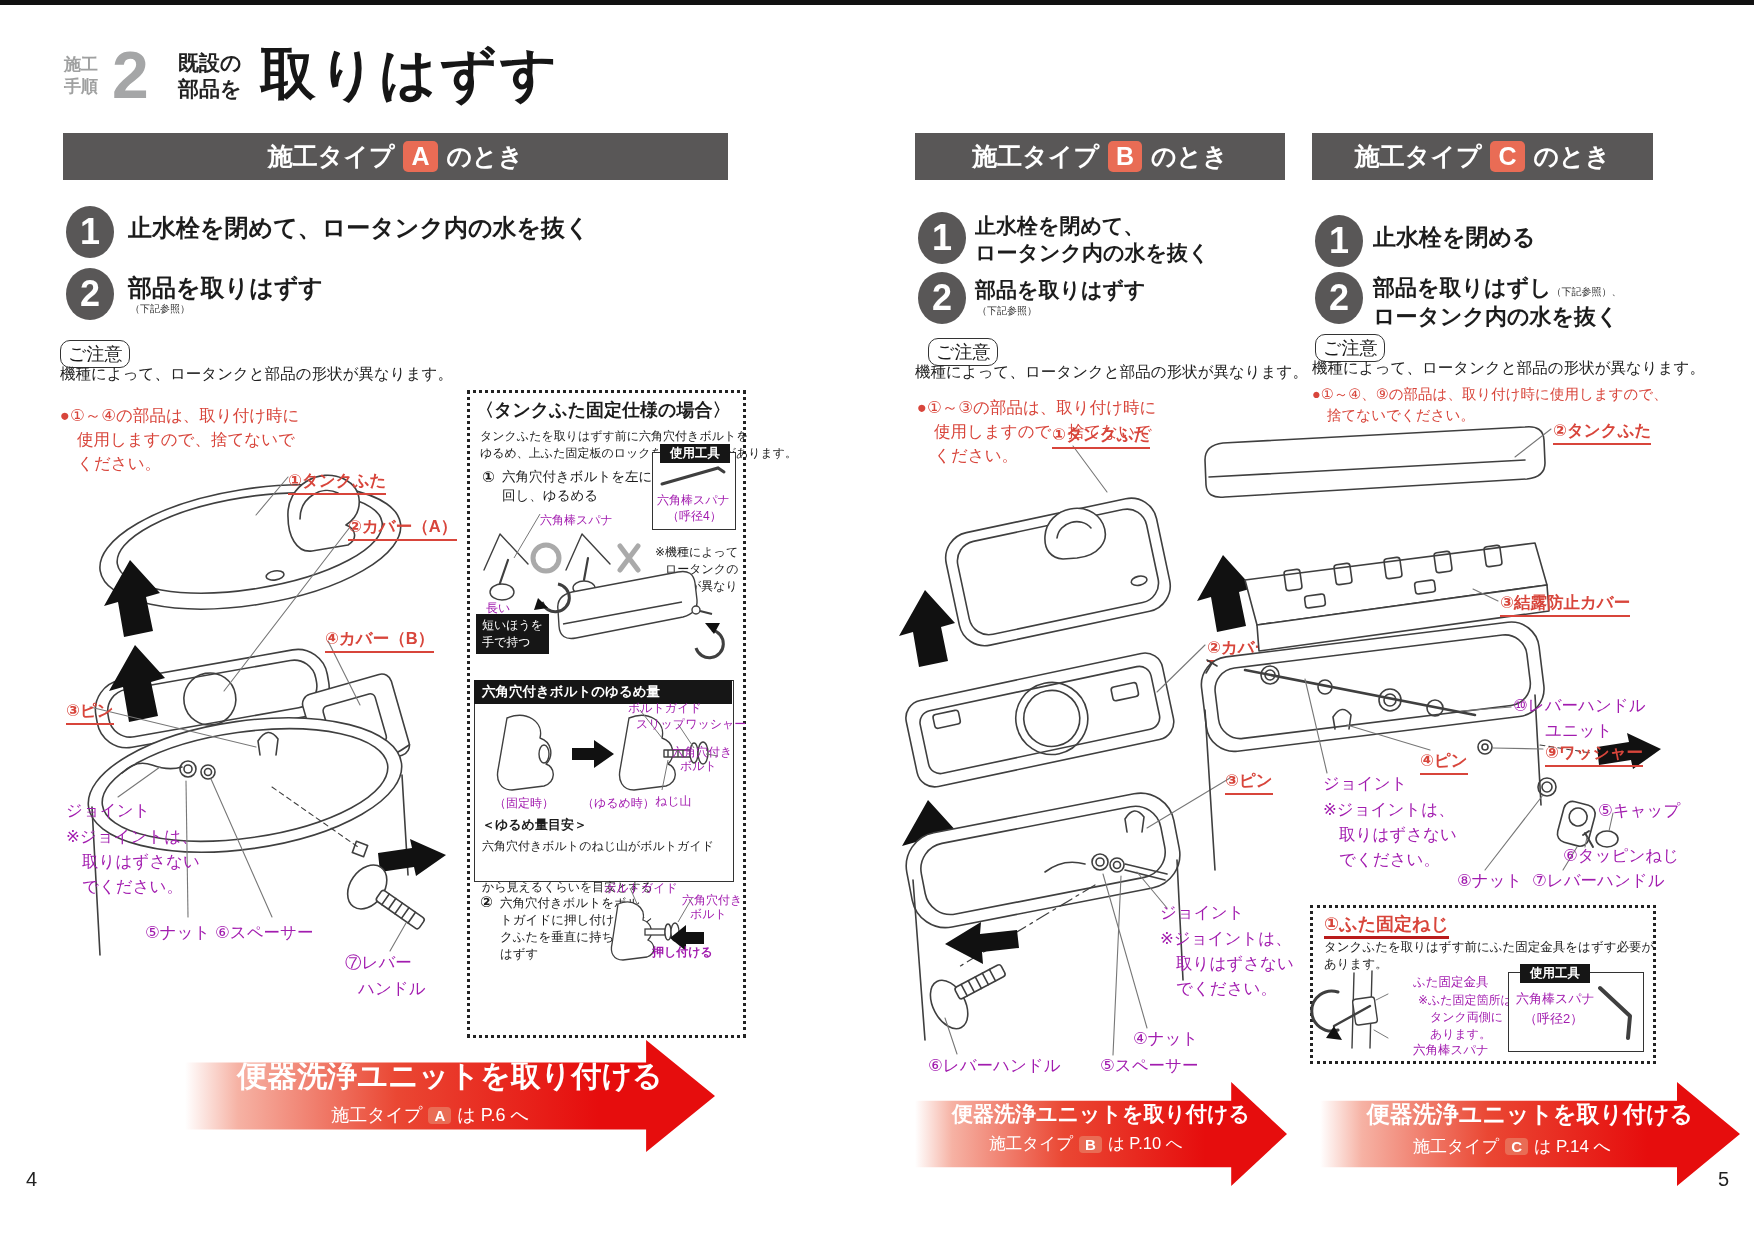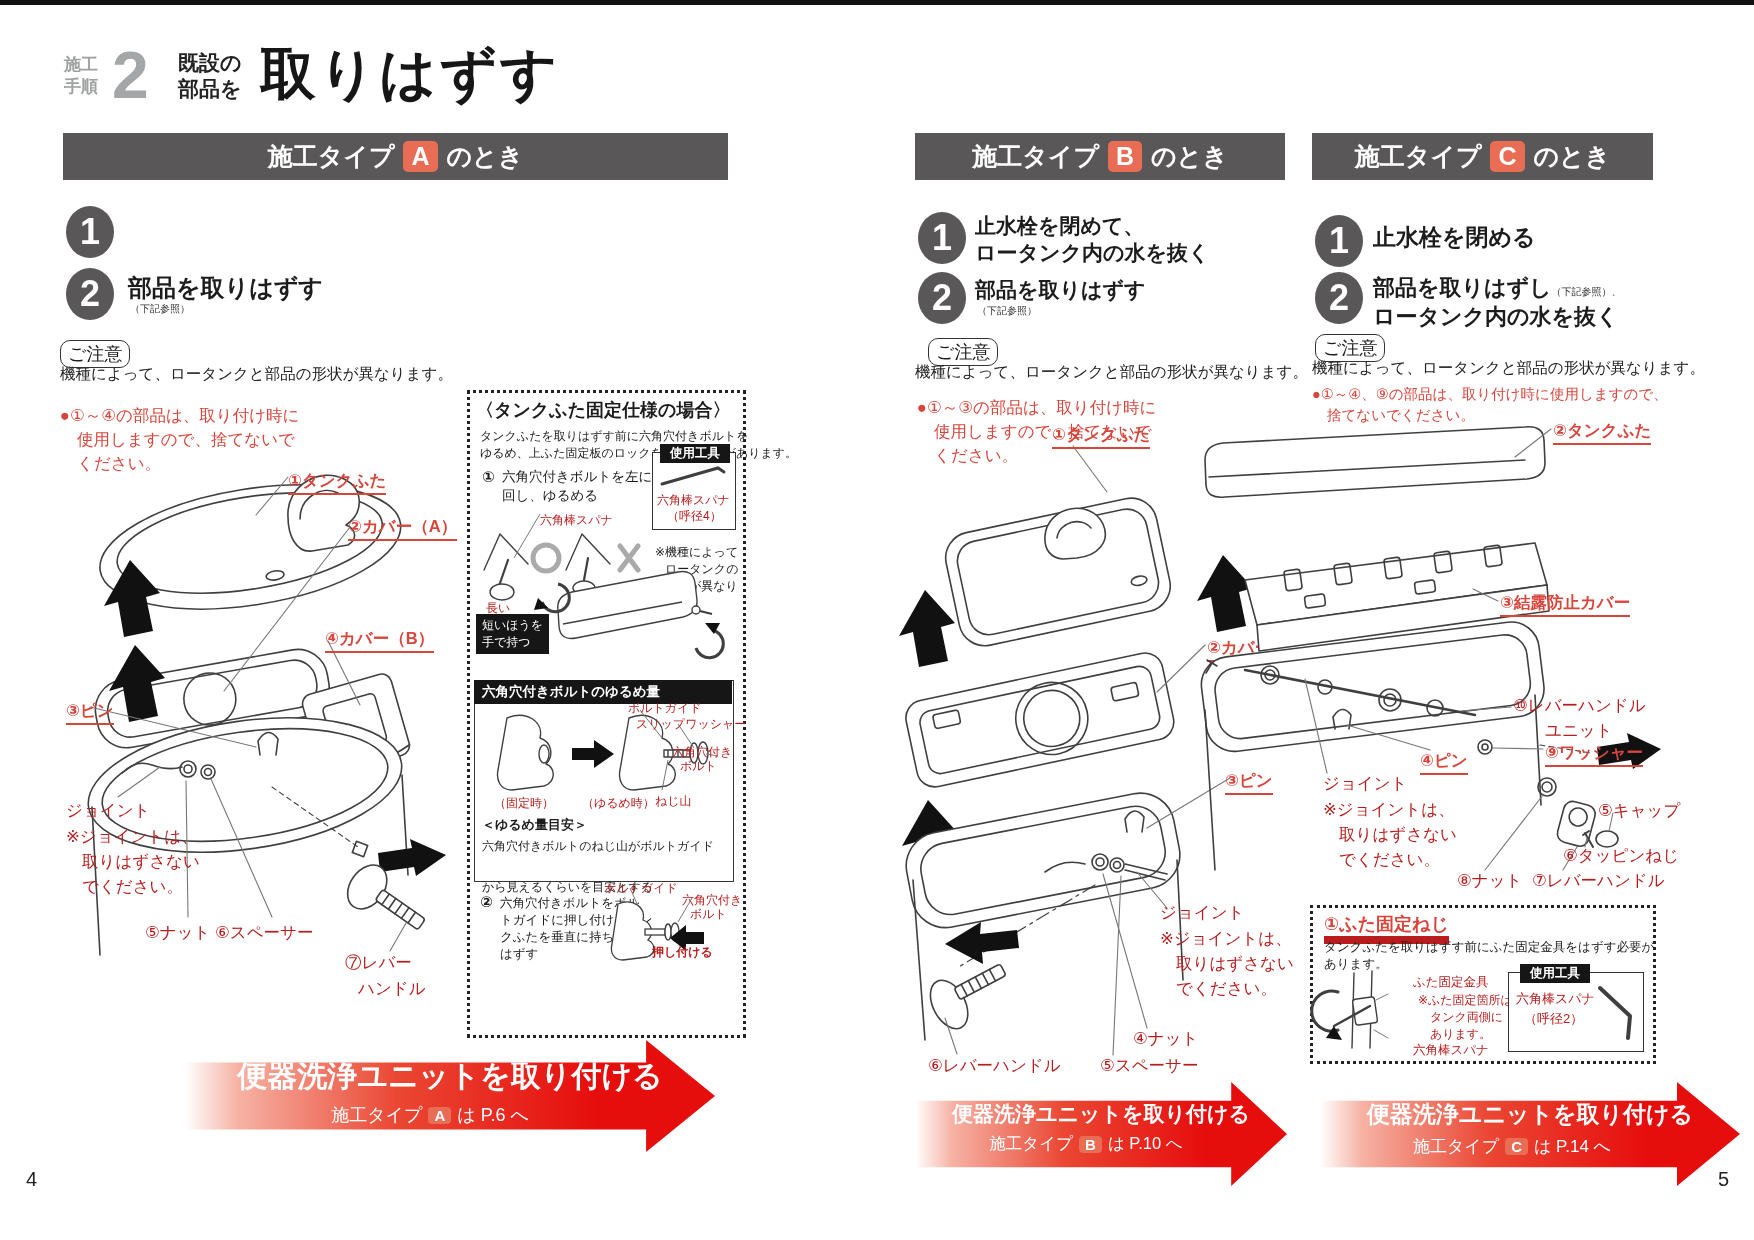--- a/index.html
+++ b/index.html
@@ -76,6 +76,7 @@
     <span>のとき</span>
   </div>
   <div class="abs circ" style="left:66px;top:206px;">1</div>
+  <div class="abs stx" style="left:128px;top:212px;">止水栓を閉めて、ロータンク内の水を抜く</div>
   <div class="abs circ" style="left:66px;top:268px;">2</div>
   <div class="abs stx" style="left:128px;top:272px;">部品を取りはずす</div>
   <div class="abs sub" style="left:130px;top:302px;">（下記参照）</div>

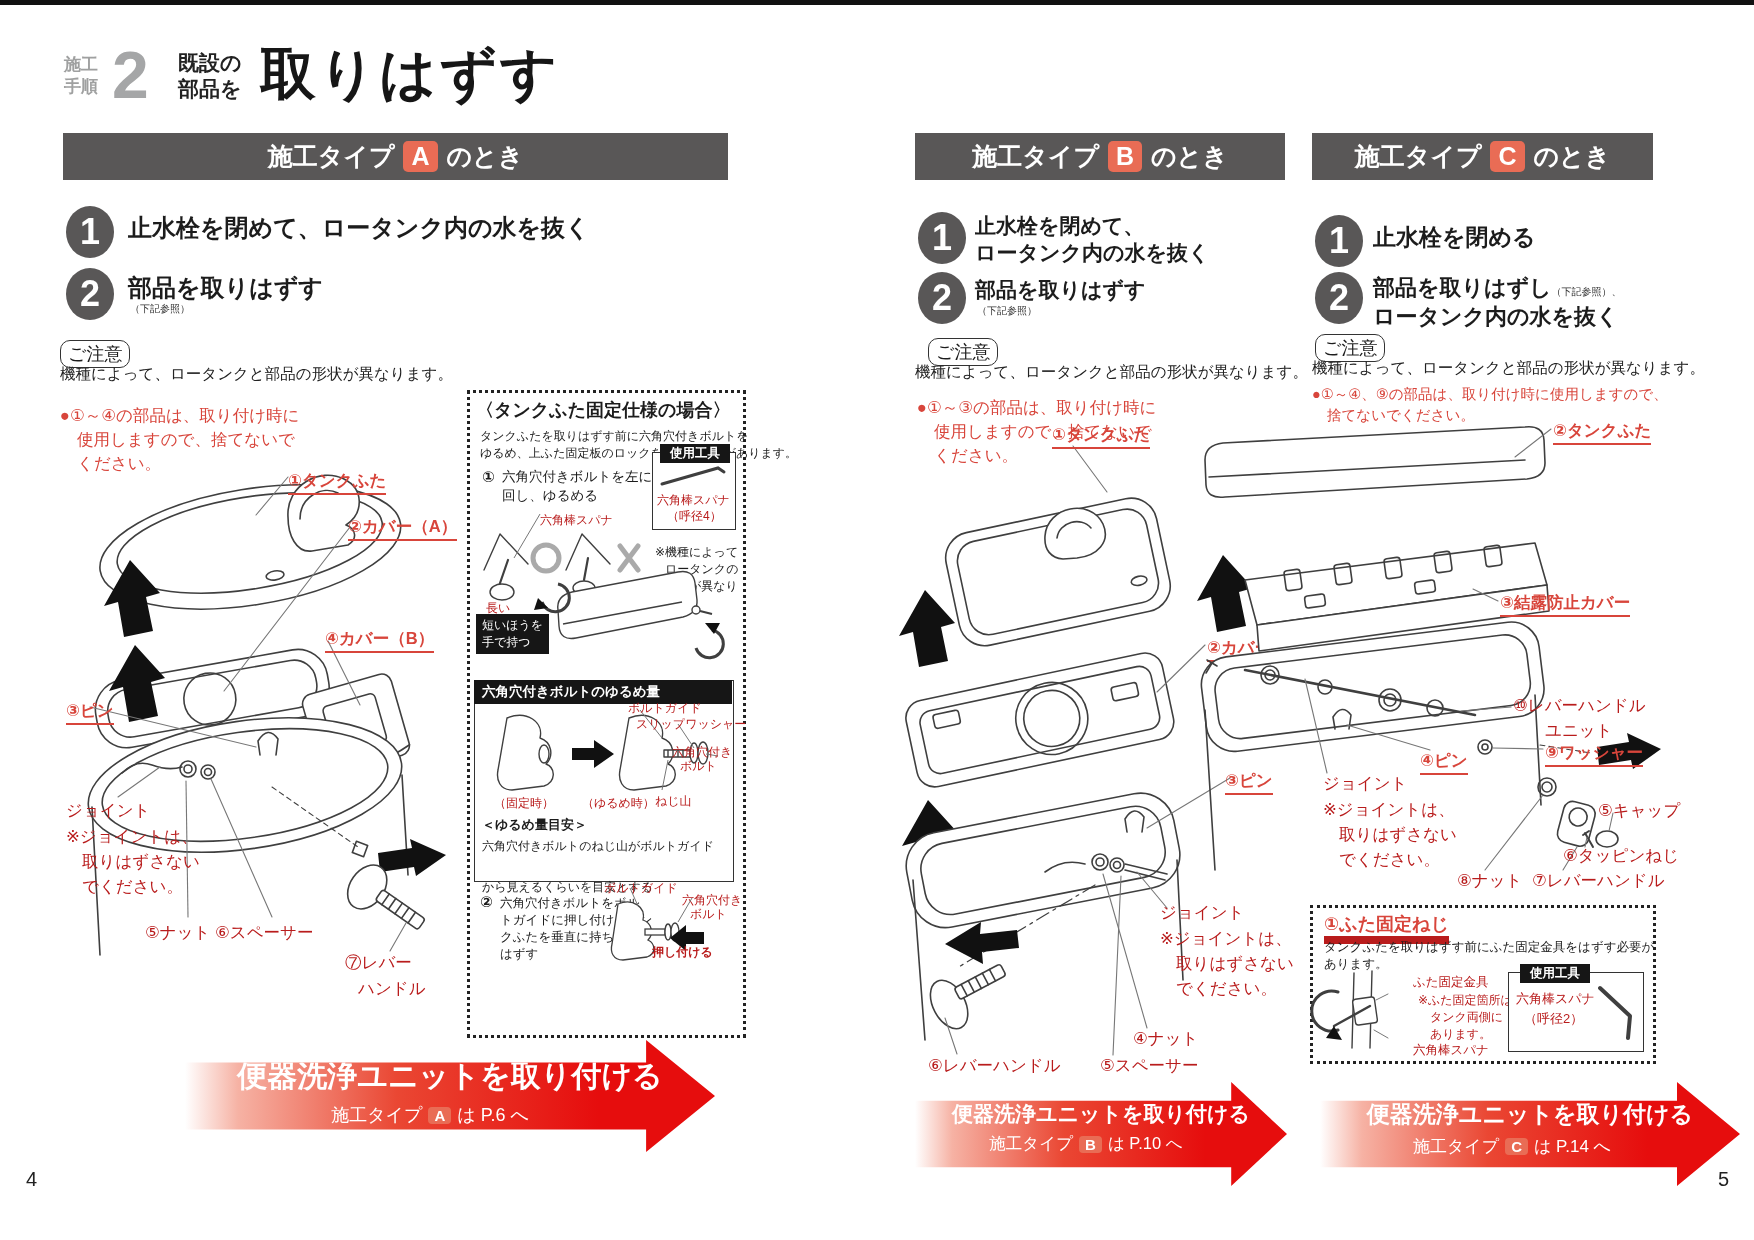--- a/index.html
+++ b/index.html
@@ -27,7 +27,7 @@
   .caut{font-size:15.5px;color:#222;white-space:nowrap;}
   .rnote{color:#d8453b;font-size:16.5px;line-height:1.45;white-space:nowrap;}
   
-  .pl{font-size:16.5px;white-space:nowrap;color:#b91c1c;}
+  .pl{font-size:16.5px;white-space:nowrap;color:#a21caf;}
   .pl.red{color:#d8453b;font-weight:bold;border-bottom:2px solid #d8453b;padding-bottom:1px;}
   .pl.s{font-size:12px;}
   

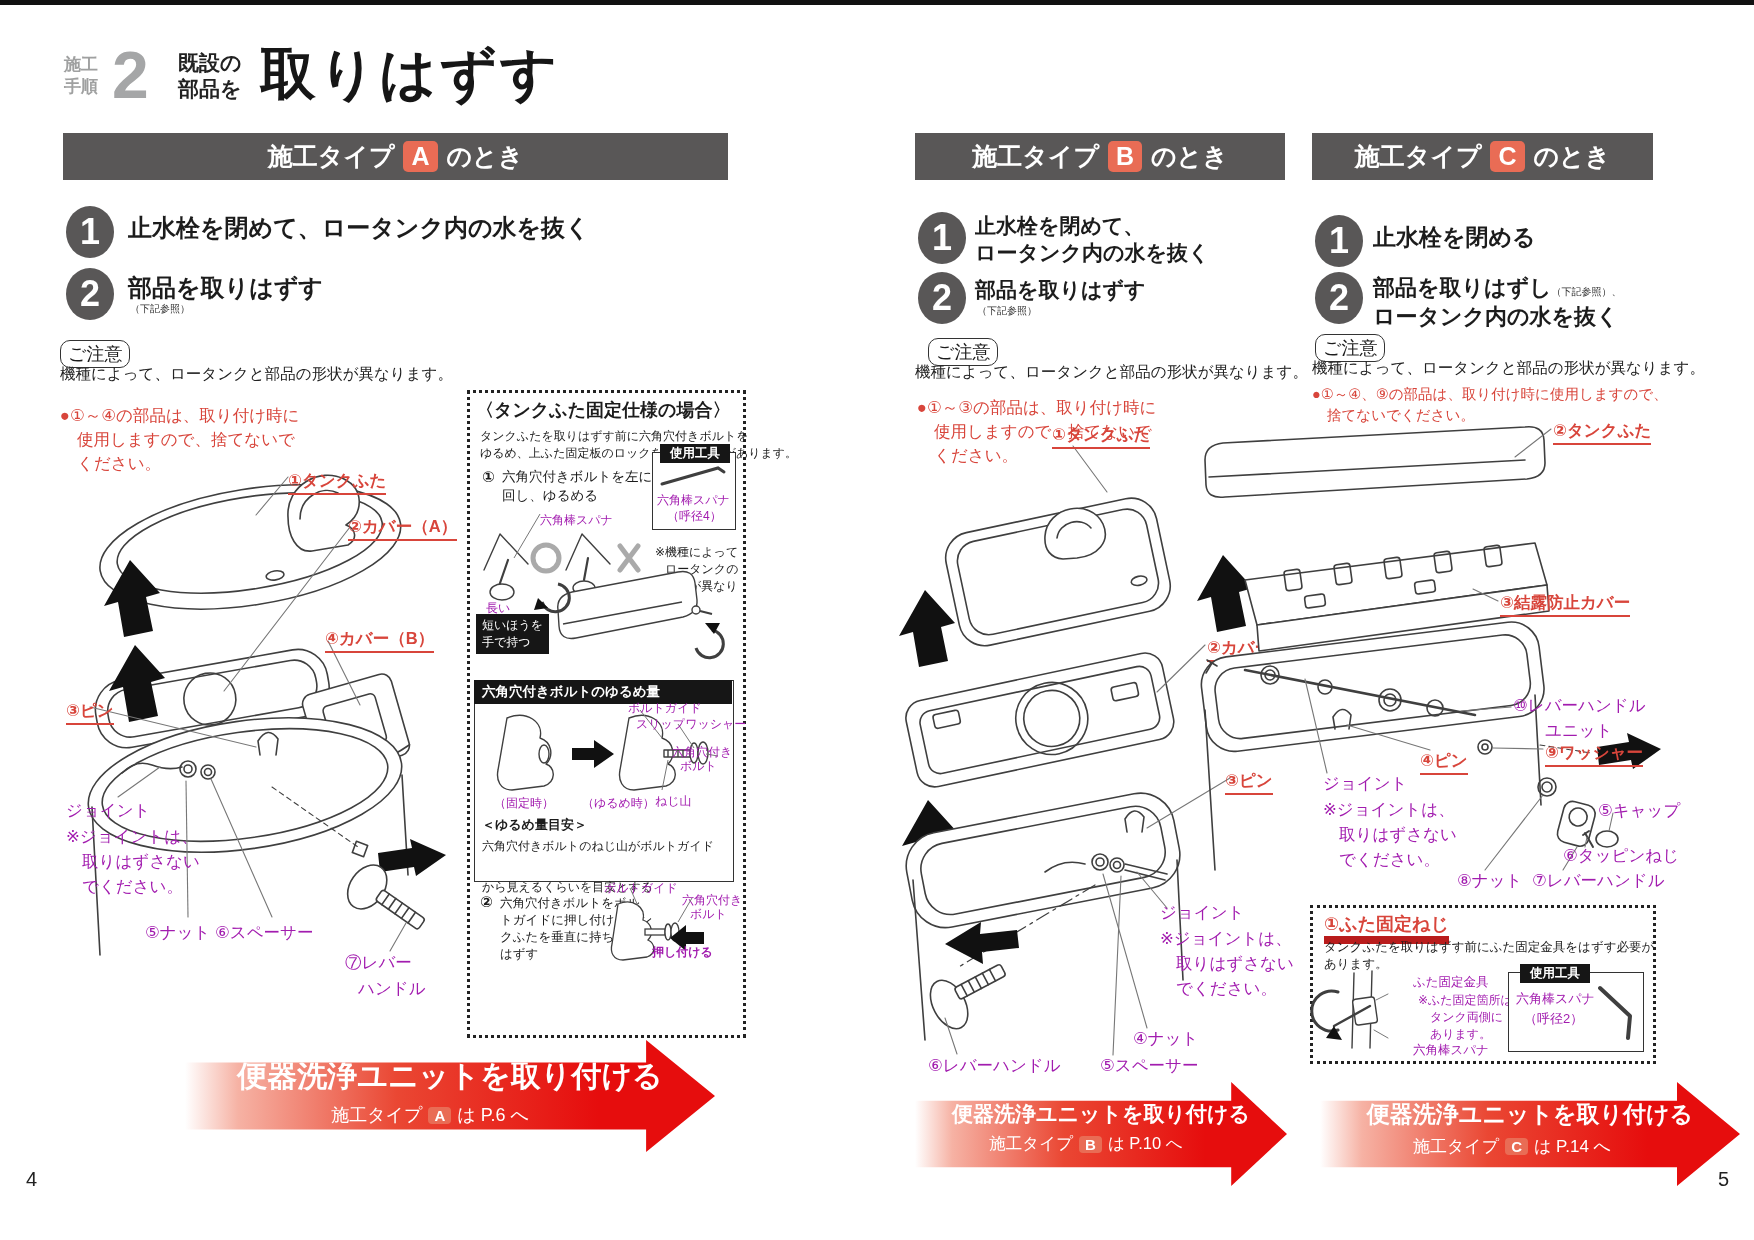--- a/index.html
+++ b/index.html
@@ -33,7 +33,7 @@
   
   .inset{border:3px dotted #222;background:#fff;}
   .ititle{font-size:18px;font-weight:bold;white-space:nowrap;}
-  .ititle.red{color:#d8453b;border-bottom:8px solid #b91c1c;display:inline-block;}
+  .ititle.red{color:#d8453b;border-bottom:3px solid #b91c1c;display:inline-block;}
   .itx{font-size:12px;line-height:1.4;white-space:nowrap;}
   .itx13{font-size:13.5px;line-height:1.35;white-space:nowrap;}
   .cnum{font-size:15px;font-weight:bold;}

